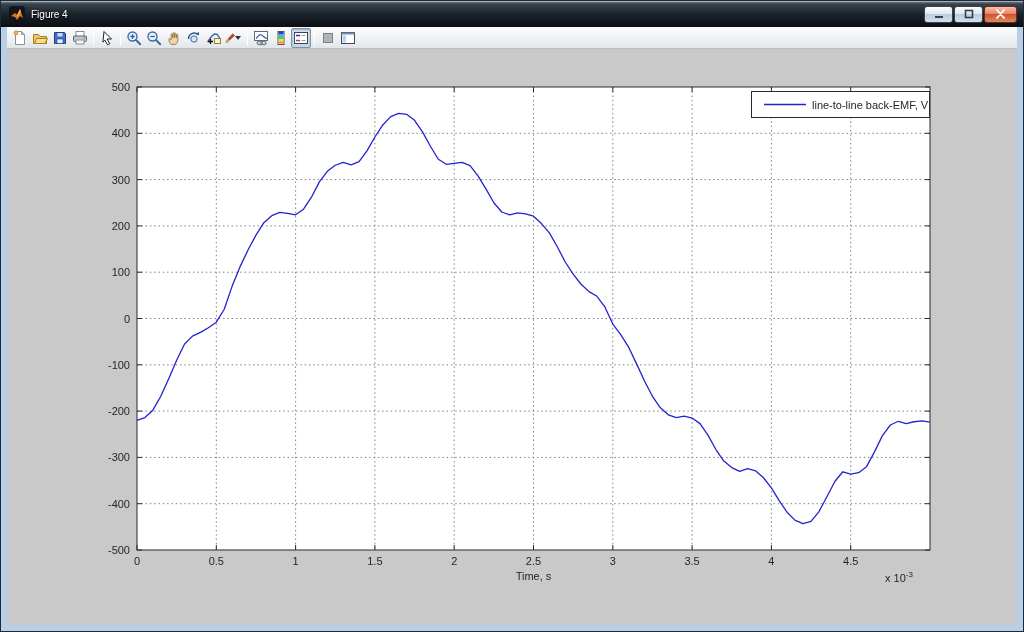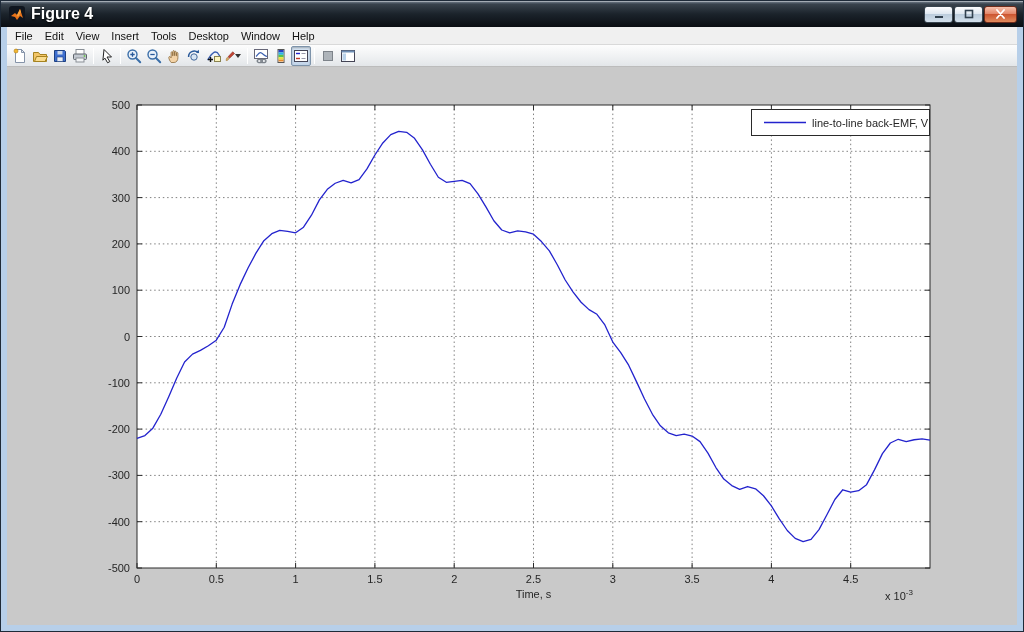--- a/index.html
+++ b/index.html
@@ -11,7 +11,7 @@
               background:linear-gradient(180deg,#7d8a97 0%,#39434d 12%,#1b232b 50%,#0a0e13 100%);
               box-shadow:inset 0 1px 0 rgba(255,255,255,.35); }
   .app-icon { width:16px; height:16px; margin:0 6px 0 2px; flex:0 0 16px; }
-  .title { color:#fff; font-size:16px; text-shadow:0 1px 2px #000;font-weight:bold; }
+  .title { color:#fff; font-size:10px; text-shadow:0 1px 2px #000; }
   .winbtns { margin-left:auto; display:flex; gap:1px; }
   .wbtn { width:29px; height:17px; border:1px solid #38444f; border-radius:3px;
           display:flex; align-items:center; justify-content:center;

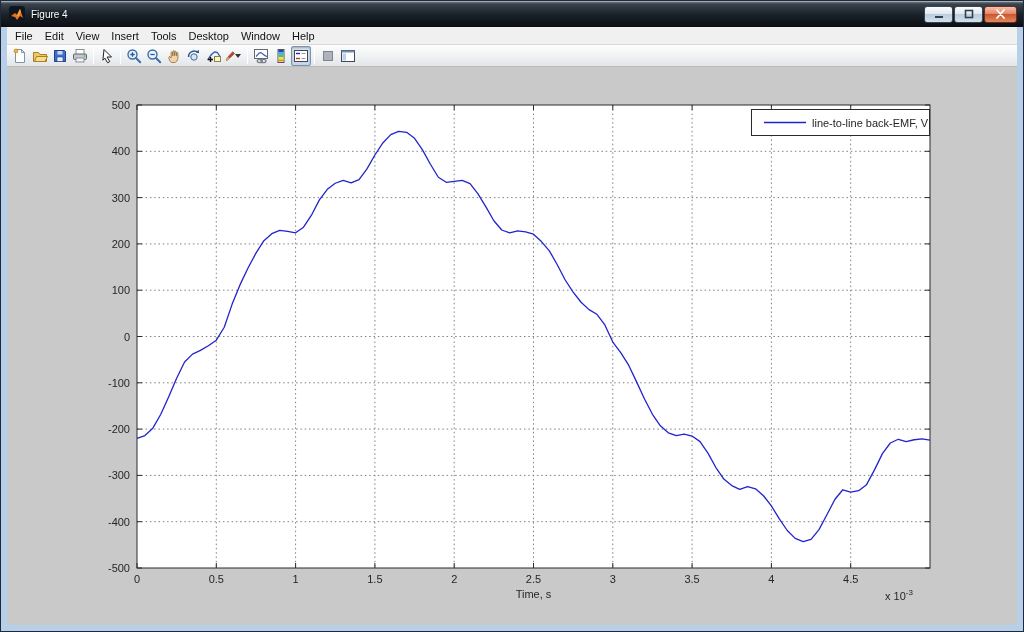--- a/index.html
+++ b/index.html
@@ -68,16 +68,6 @@
   </div>
 
   <div class="frame">
-    <div class="menubar" id="menubar">
-        <span class="menu-item">File</span>
-        <span class="menu-item">Edit</span>
-        <span class="menu-item">View</span>
-        <span class="menu-item">Insert</span>
-        <span class="menu-item">Tools</span>
-        <span class="menu-item">Desktop</span>
-        <span class="menu-item">Window</span>
-        <span class="menu-item">Help</span>
-      </div>
 
     <div class="toolbar">
       <button class="tb">

